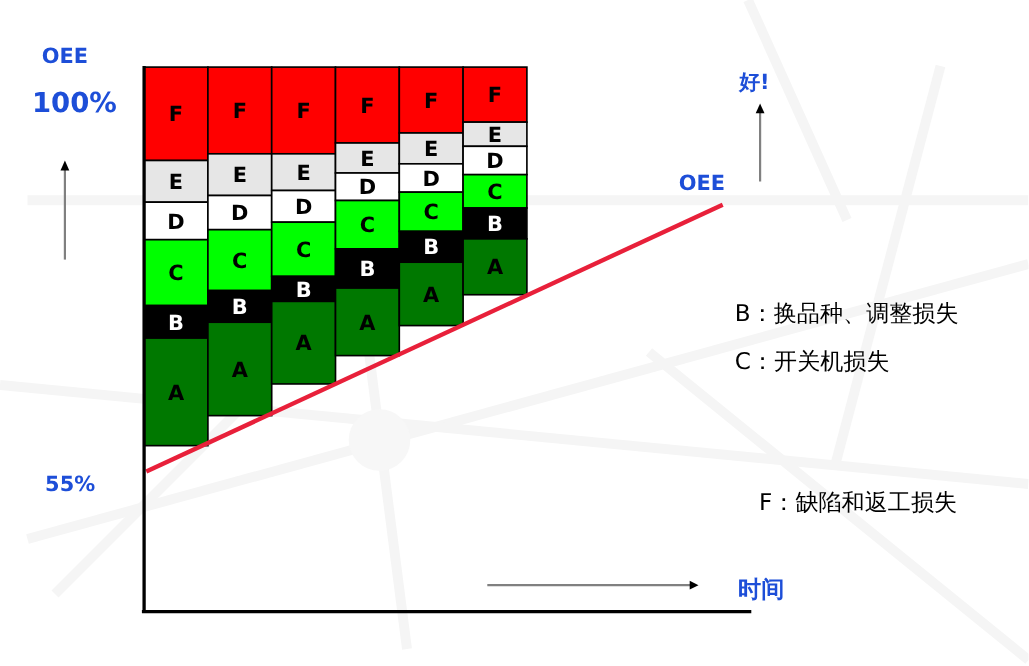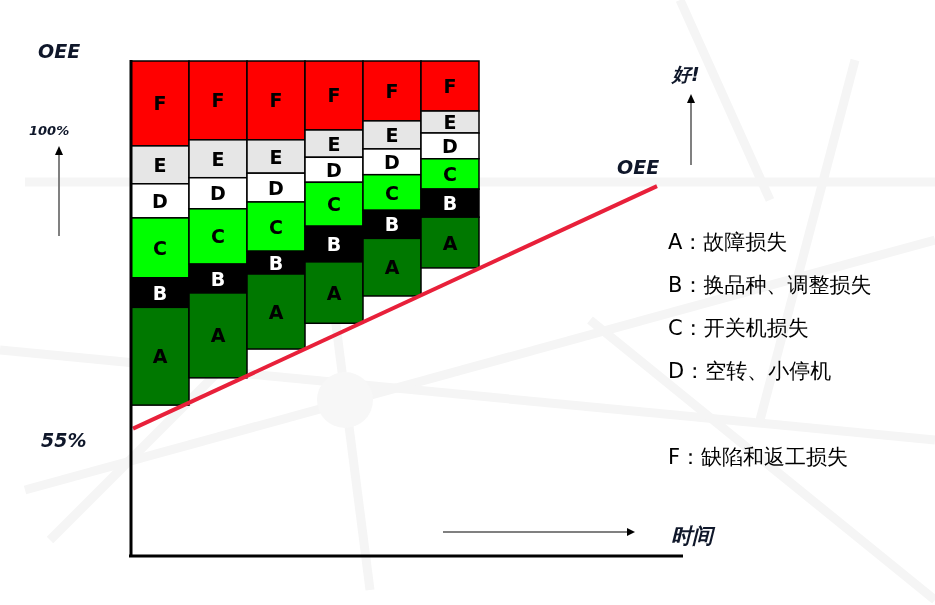--- a/index.html
+++ b/index.html
@@ -6,7 +6,7 @@
   body { width:935px; height:605px; position:relative; overflow:hidden;
          font-family:"DejaVu Sans", "Liberation Sans", sans-serif; }
   #stage { position:absolute; left:0; top:0; width:935px; height:605px; }
-  .lbl { position:absolute; font-weight:bold; color:#0f172a; white-space:nowrap;font-style:italic; }
+  .lbl { position:absolute; font-weight:bold; color:#1d4ed8; white-space:nowrap; }
   .legend-item { position:absolute; left:668px; font-size:21px; color:#000; white-space:nowrap; }
   svg text { font-family:"DejaVu Sans", "Liberation Sans", sans-serif; font-weight:bold; }
 </style>

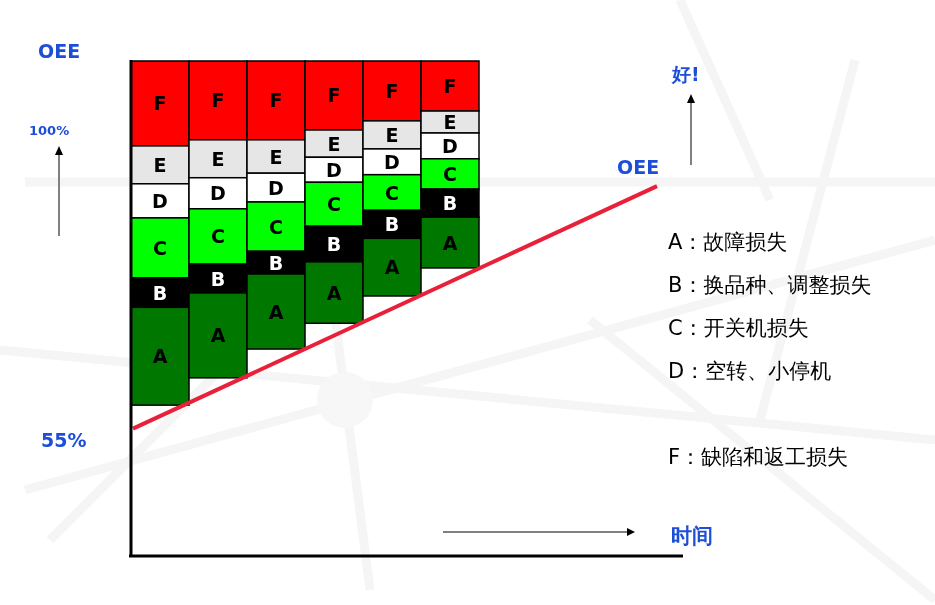--- a/index.html
+++ b/index.html
@@ -131,7 +131,7 @@
   </svg>
 
   <div class="lbl" style="left:38px;top:40px;font-size:19px;">OEE</div>
-  <div class="lbl" style="left:29px;top:79px;font-size:13px;margin-top:44px;">100%</div>
+  <div class="lbl" style="left:29px;top:79px;font-size:25px;">100%</div>
   <div class="lbl" style="left:41px;top:429px;font-size:19px;">55%</div>
   <div class="lbl" style="left:672px;top:62px;font-size:19px;">好!</div>
   <div class="lbl" style="left:617px;top:156px;font-size:19px;">OEE</div>

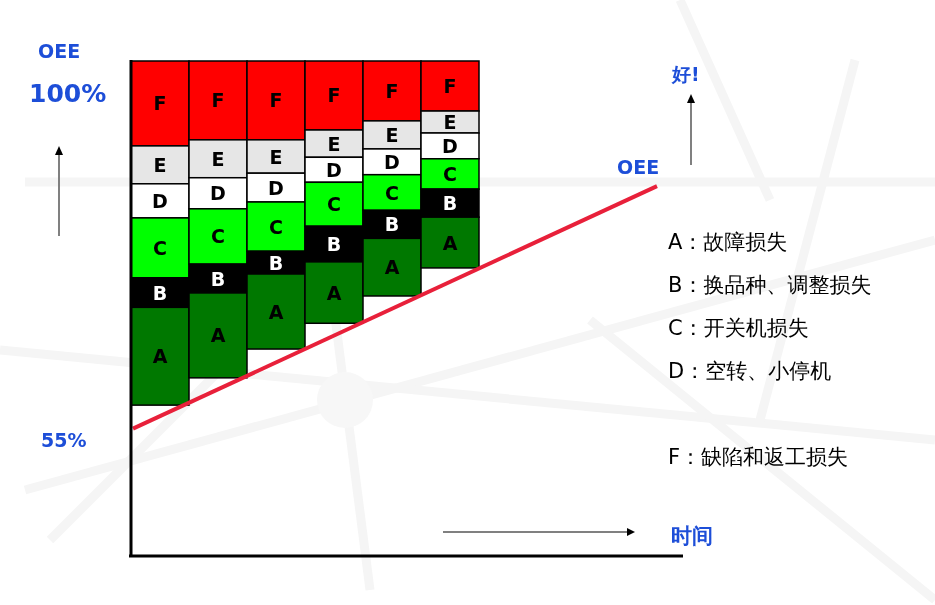--- a/index.html
+++ b/index.html
@@ -137,7 +137,6 @@
   <div class="lbl" style="left:617px;top:156px;font-size:19px;">OEE</div>
   <div class="lbl" style="left:671px;top:522px;font-size:21px;">时间</div>
 
-  <div class="legend-item" style="top:228px;">A：故障损失</div>
   <div class="legend-item" style="top:271px;">B：换品种、调整损失</div>
   <div class="legend-item" style="top:314px;">C：开关机损失</div>
   <div class="legend-item" style="top:357px;">D：空转、小停机</div>

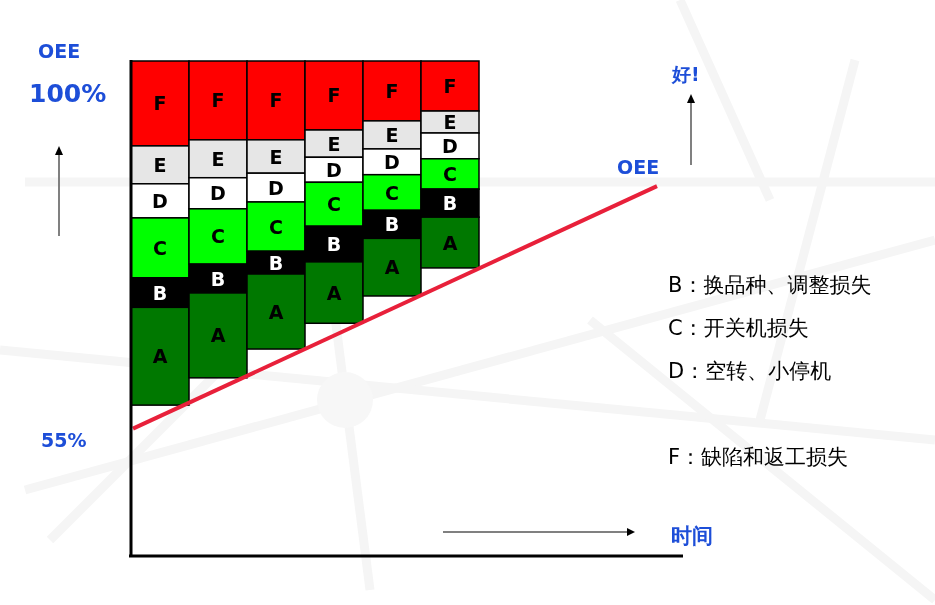--- a/index.html
+++ b/index.html
@@ -139,7 +139,6 @@
 
   <div class="legend-item" style="top:271px;">B：换品种、调整损失</div>
   <div class="legend-item" style="top:314px;">C：开关机损失</div>
-  <div class="legend-item" style="top:357px;">D：空转、小停机</div>
   <div class="legend-item" style="top:443px;">F：缺陷和返工损失</div>
 </div>
 

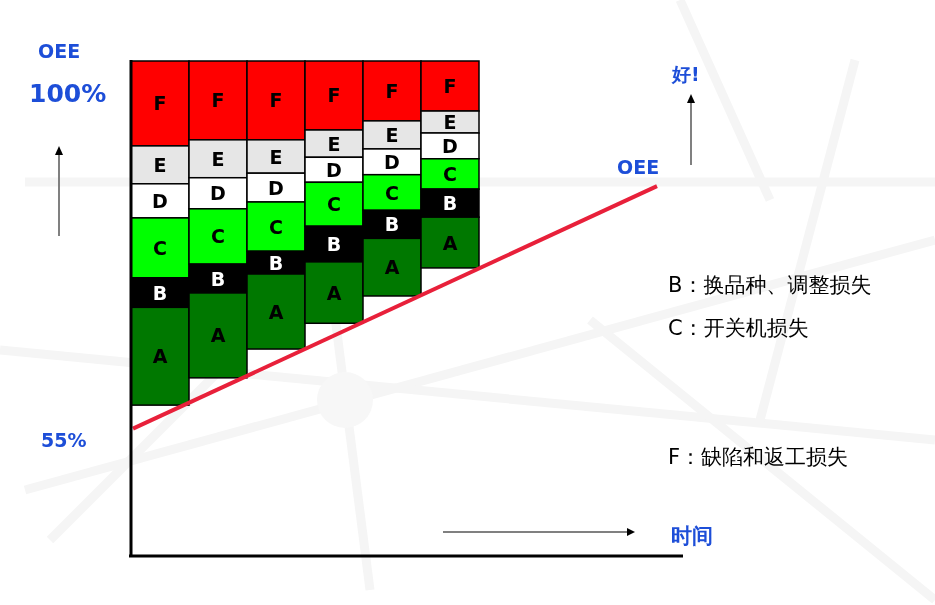--- a/index.html
+++ b/index.html
@@ -139,7 +139,7 @@
 
   <div class="legend-item" style="top:271px;">B：换品种、调整损失</div>
   <div class="legend-item" style="top:314px;">C：开关机损失</div>
-  <div class="legend-item" style="top:443px;">F：缺陷和返工损失</div>
+  <div class="legend-item" style="top:443px;margin-left:22px;">F：缺陷和返工损失</div>
 </div>
 
 </body></html>

